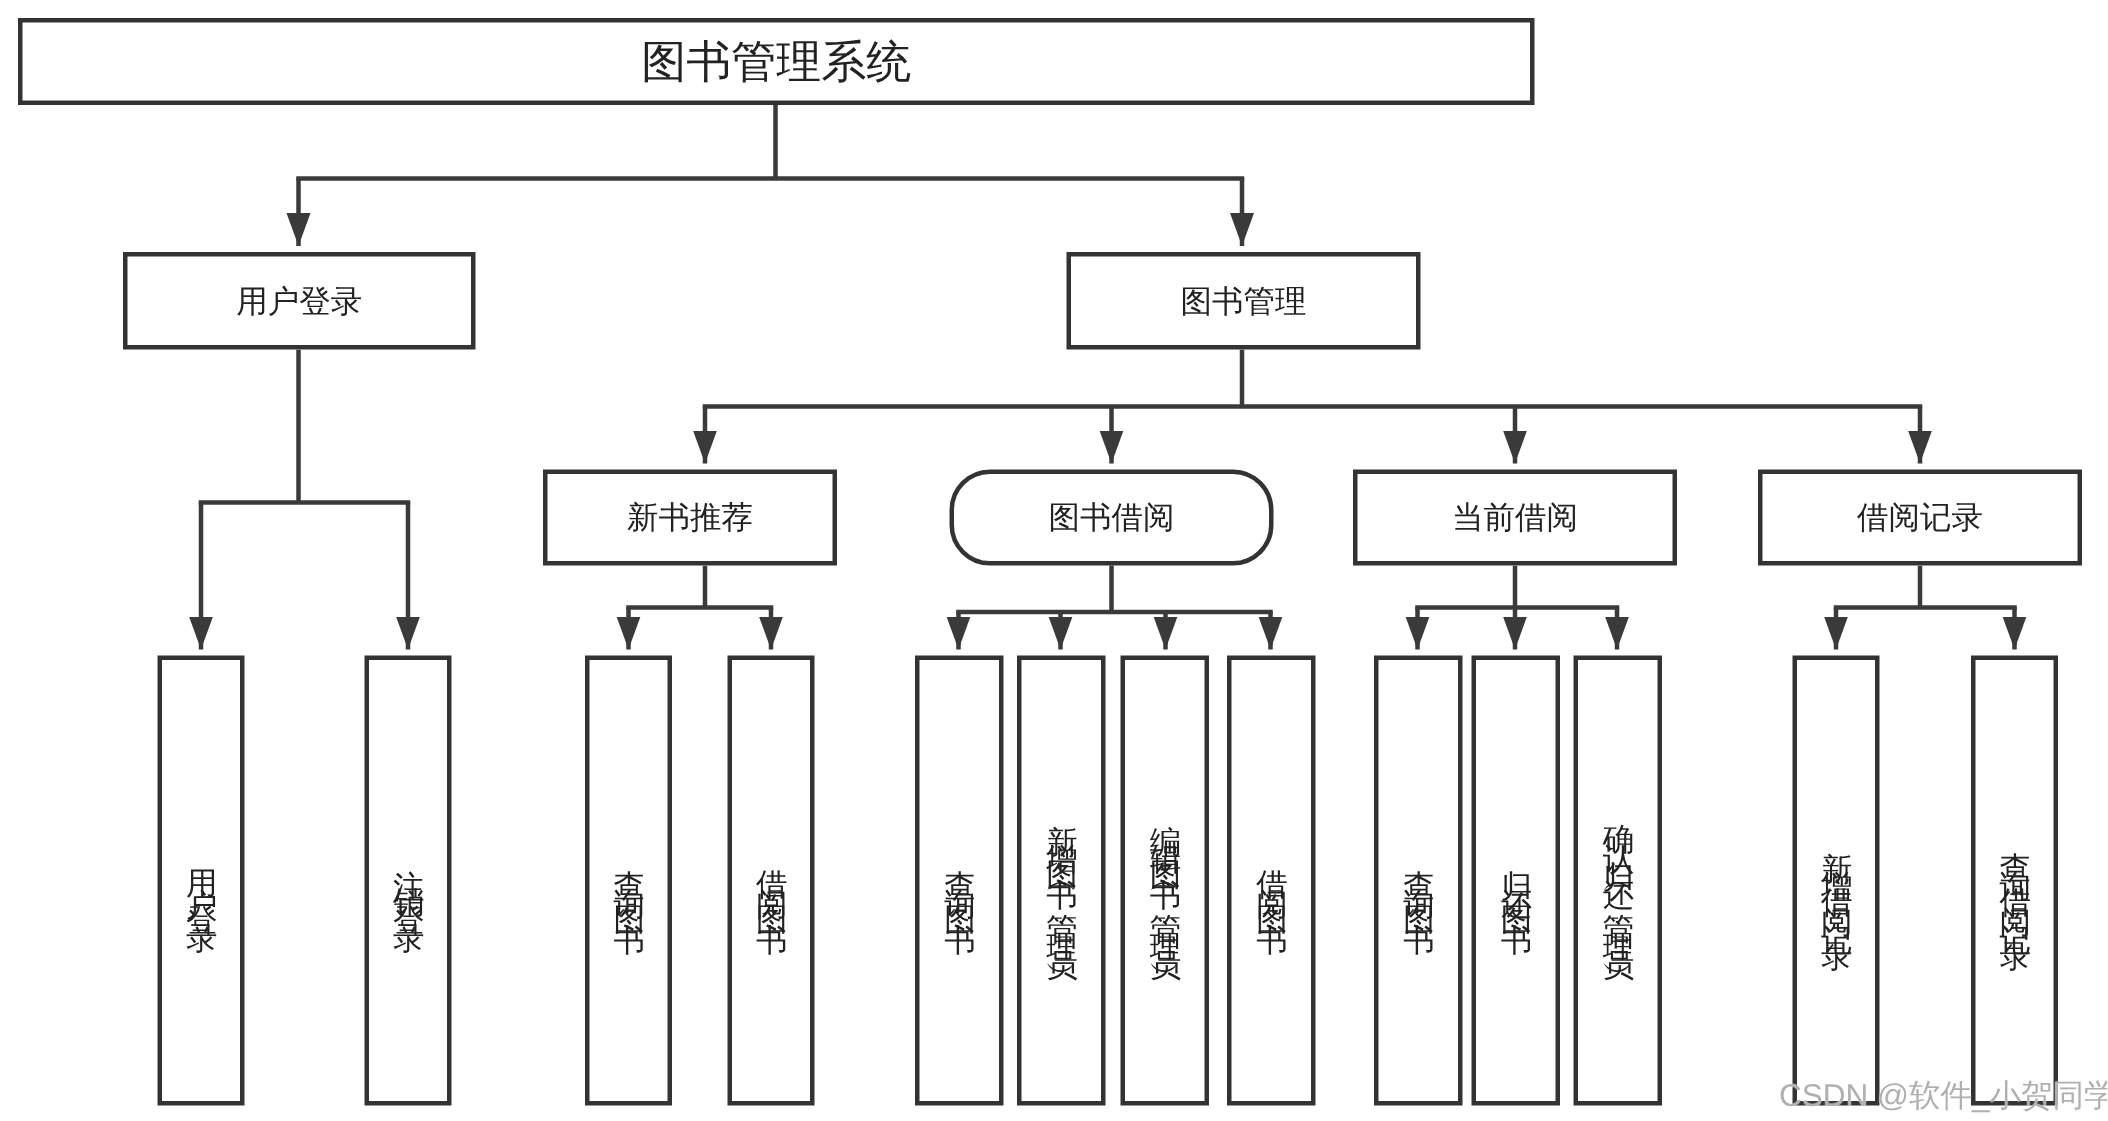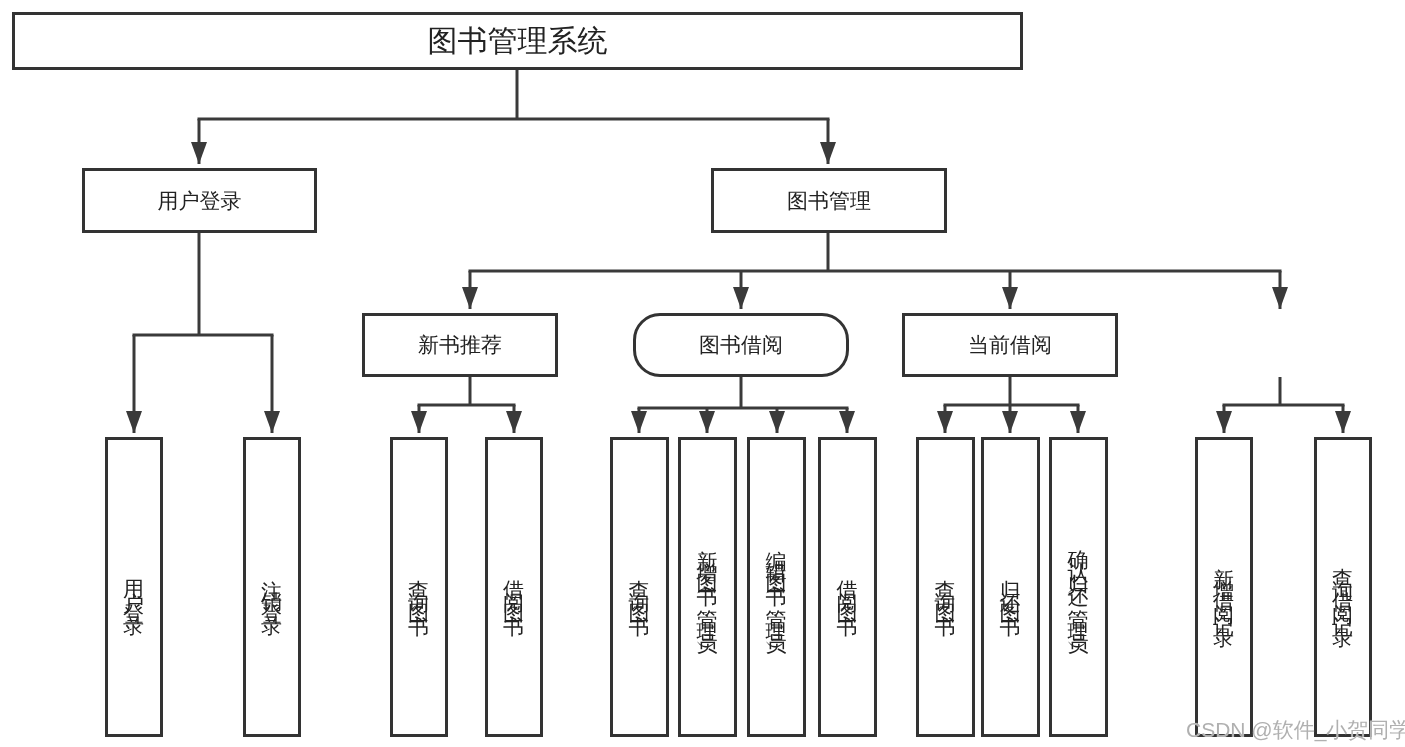--- a/index.html
+++ b/index.html
@@ -109,6 +109,7 @@
   <div class="node" style="left:362px; top:313px; width:196px; height:64px;">新书推荐</div>
   <div class="node" style="left:633px; top:313px; width:216px; height:64px;border-radius:27px;">图书借阅</div>
   <div class="node" style="left:902px; top:313px; width:216px; height:64px;">当前借阅</div>
+  <div class="node" style="left:1172px; top:313px; width:216px; height:64px;">借阅记录</div>
 
   <div class="node vnode" style="left:105px; top:437px; width:58px; height:300px;">用户登录</div>
   <div class="node vnode" style="left:243px; top:437px; width:58px; height:300px;">注销登录</div>

